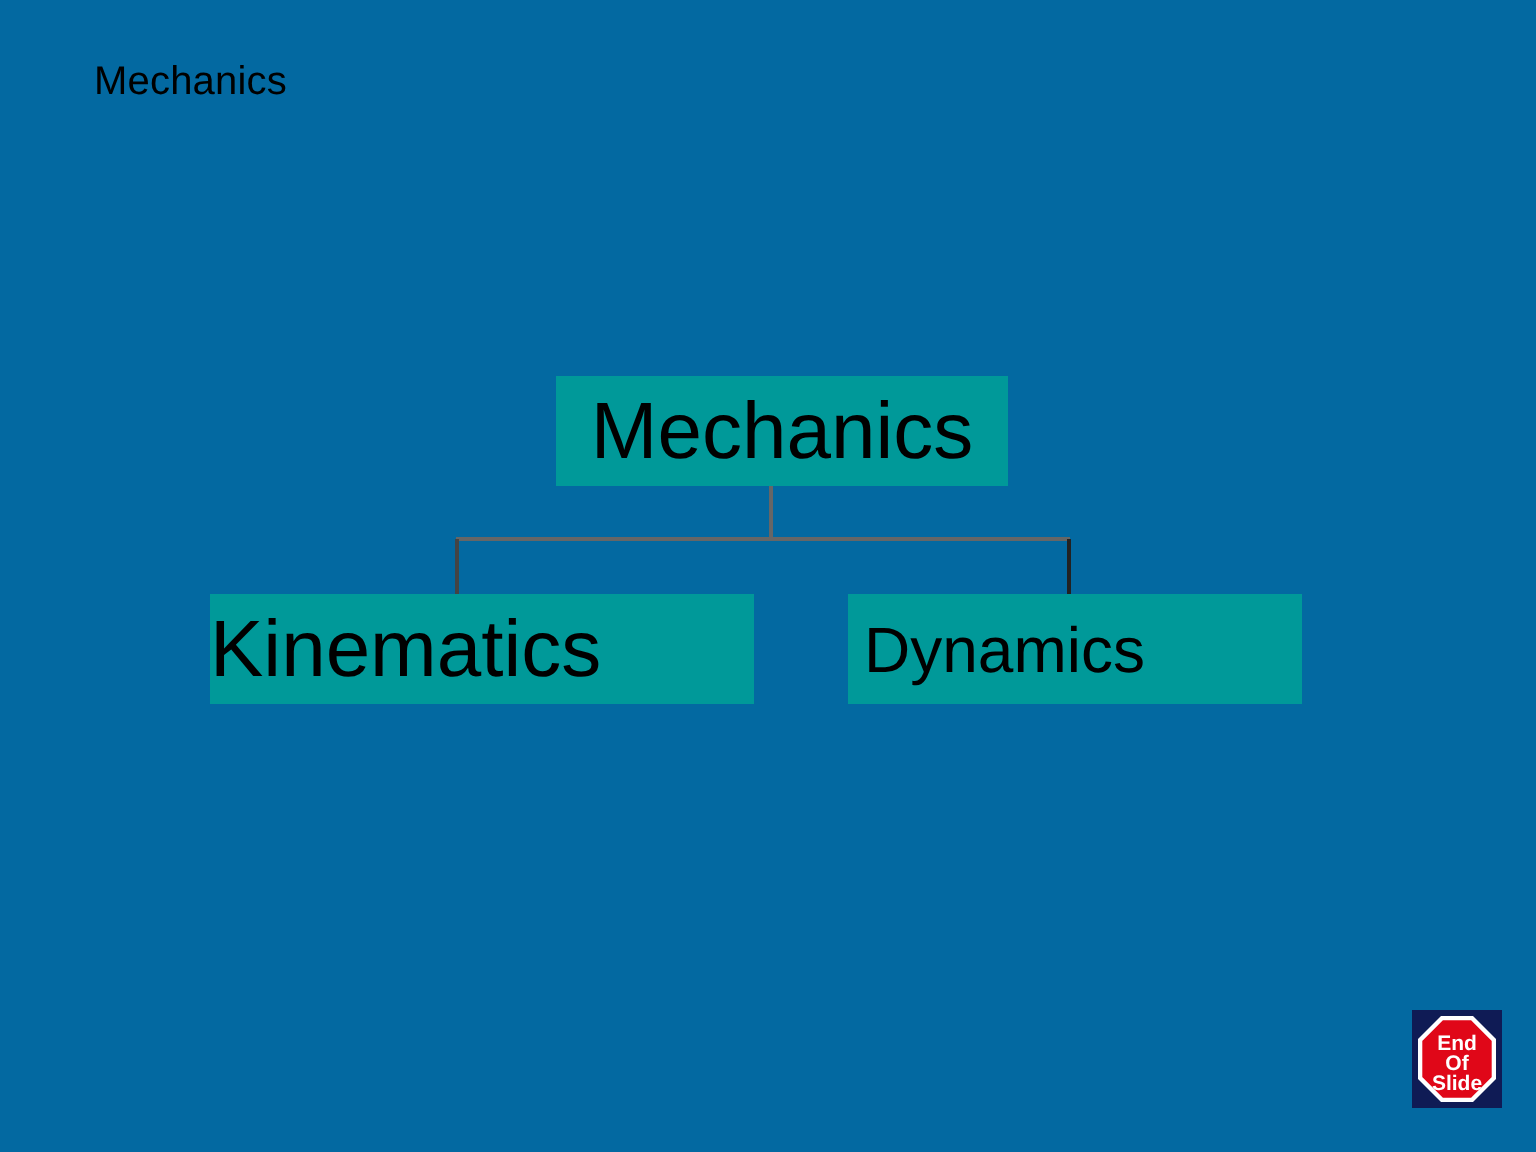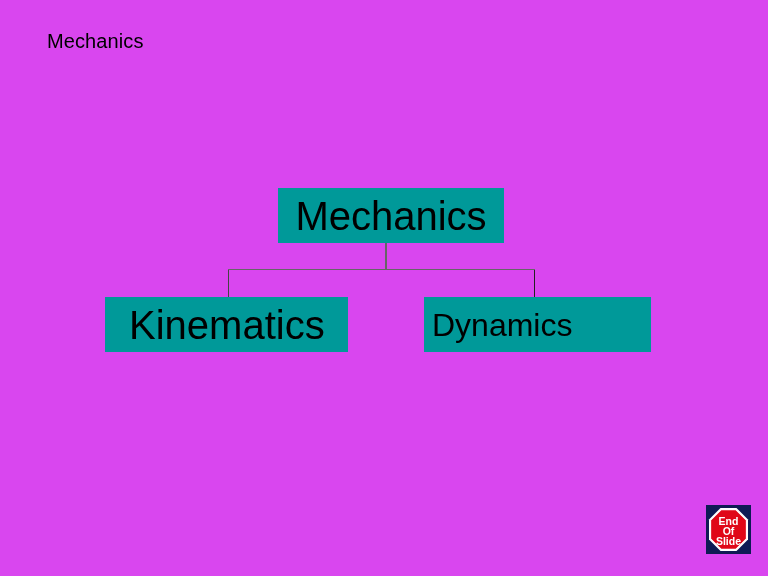--- a/index.html
+++ b/index.html
@@ -15,7 +15,7 @@
     position: relative;
     width: 768px;
     height: 576px;
-    background: #d946ef;
+    background: #0369a1;
     overflow: hidden;
   }
 

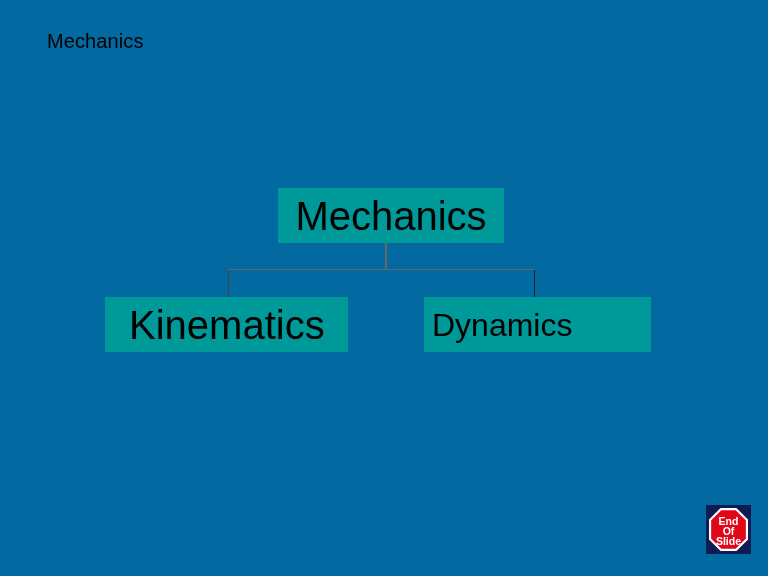--- a/index.html
+++ b/index.html
@@ -64,9 +64,9 @@
   #node-kinematics {
     left: 105px;
     top: 297px;
-    width: 243px;
+    width: 272px;
     height: 55px;
-    padding-left: 24px;
+    padding-left: 0;
   }
   #node-kinematics .node-label {
     font-size: 40px;

